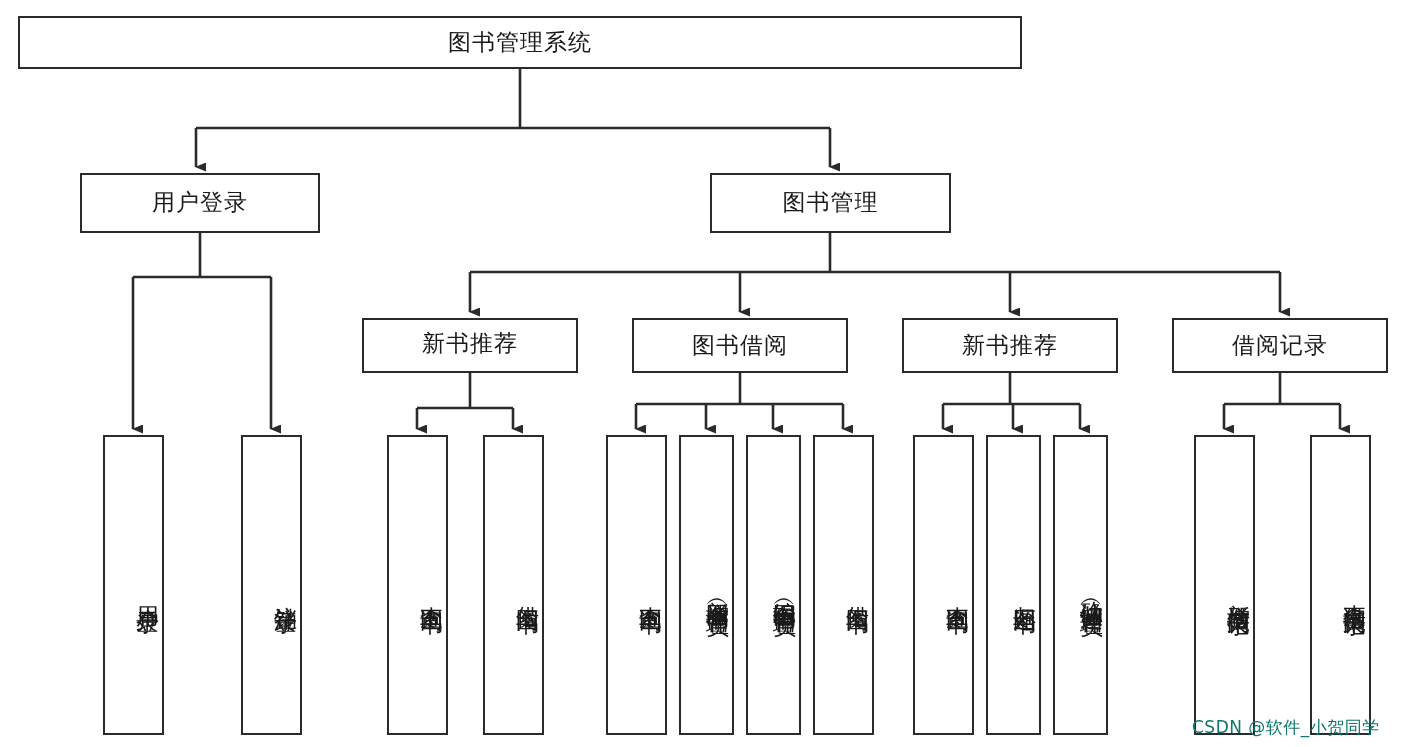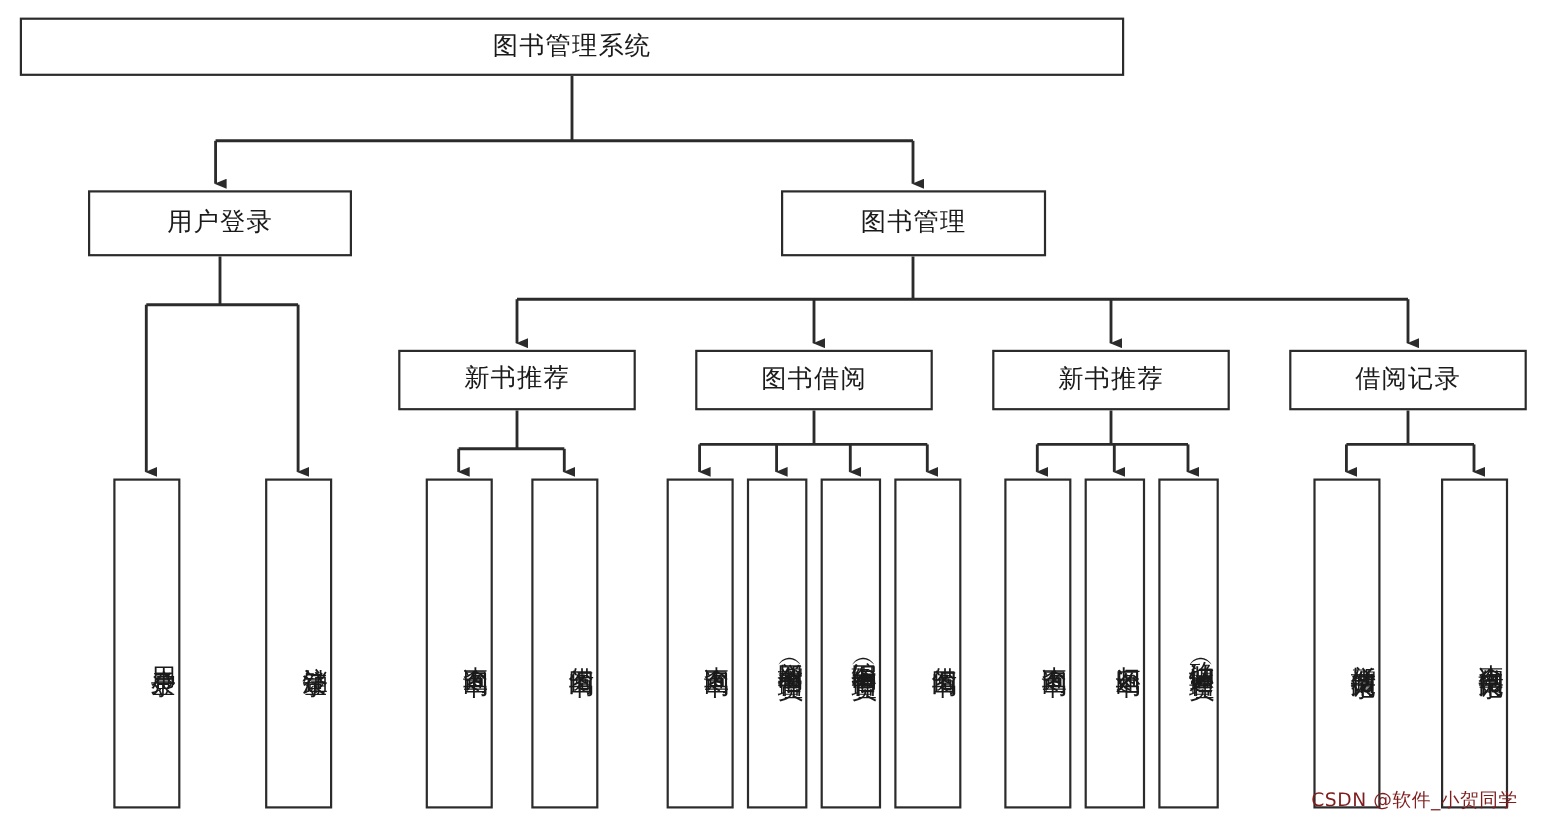--- a/index.html
+++ b/index.html
@@ -61,7 +61,7 @@
   .watermark {
     position: absolute;
     font-size: 17px;
-    color: #7f1d1d;
+    color: #0f766e;
     letter-spacing: 0.5px;
     white-space: nowrap;
     user-select: none;

